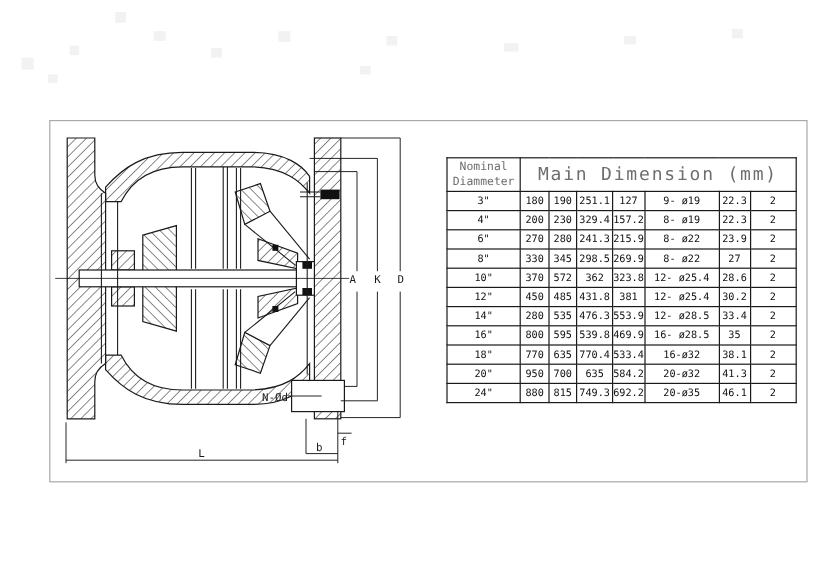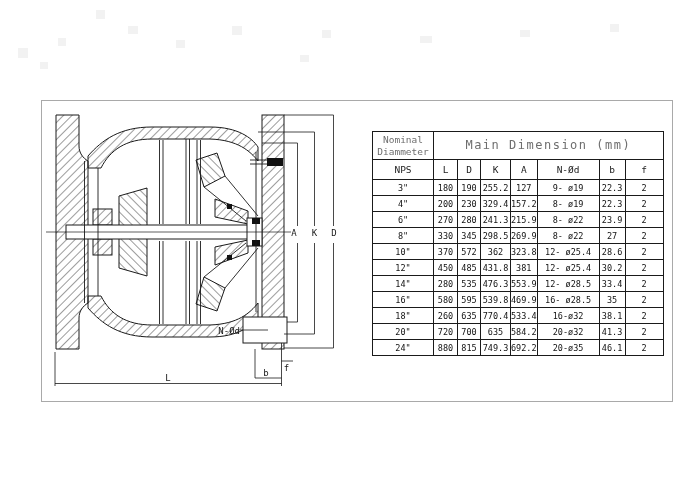--- a/index.html
+++ b/index.html
@@ -15,7 +15,7 @@
   table.dim td,table.dim th{border:1px solid #1a1a1a;text-align:center;vertical-align:middle;
             padding:0;font-weight:normal;white-space:nowrap;overflow:visible;}
   .hdr-top{height:28px;color:#6e6e6e;font-size:9.5px;line-height:1.25;}
-  .hdr-main{letter-spacing:1.5px;font-size:12px;}
+  .hdr-main{letter-spacing:1.5px;font-size:15px;}
   .hdr-cols th{height:19px;font-size:9.5px;color:#222;}
   table.dim tbody td{height:15px;font-size:8.5px;color:#111;}
   table.dim tbody td:first-child{font-size:8.5px;}

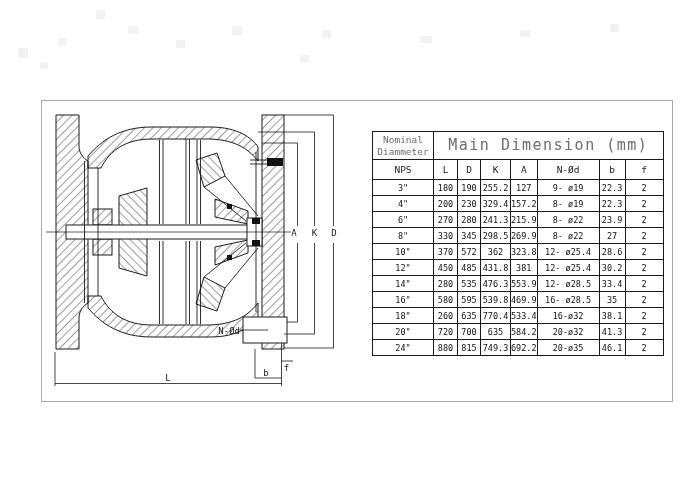--- a/index.html
+++ b/index.html
@@ -156,16 +156,6 @@
         </th>
         <th class="hdr-main" colspan="7">Main Dimension (mm)</th>
       </tr>
-      <tr class="hdr-cols">
-        <th>NPS</th>
-        <th>L</th>
-        <th>D</th>
-        <th>K</th>
-        <th>A</th>
-        <th>N-Ød</th>
-        <th>b</th>
-        <th>f</th>
-      </tr>
     </thead>
     <tbody>
         <tr>

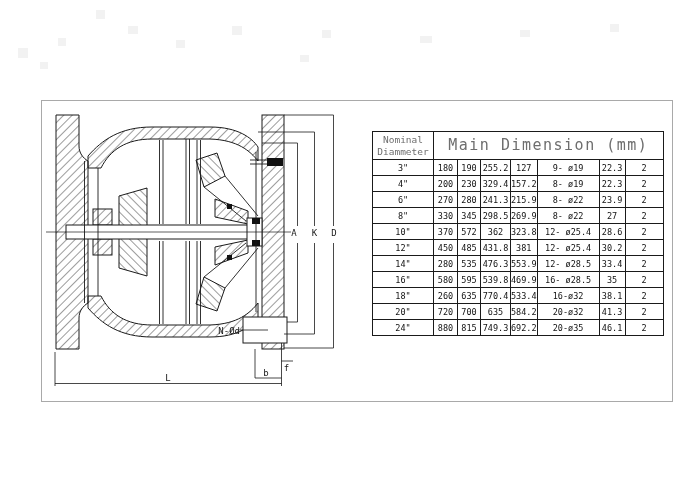--- a/index.html
+++ b/index.html
@@ -162,7 +162,7 @@
           <td>3"</td>
           <td>180</td>
           <td>190</td>
-          <td>255.2</td>
+          <td>251.1</td>
           <td>127</td>
           <td>9- ø19</td>
           <td>22.3</td>

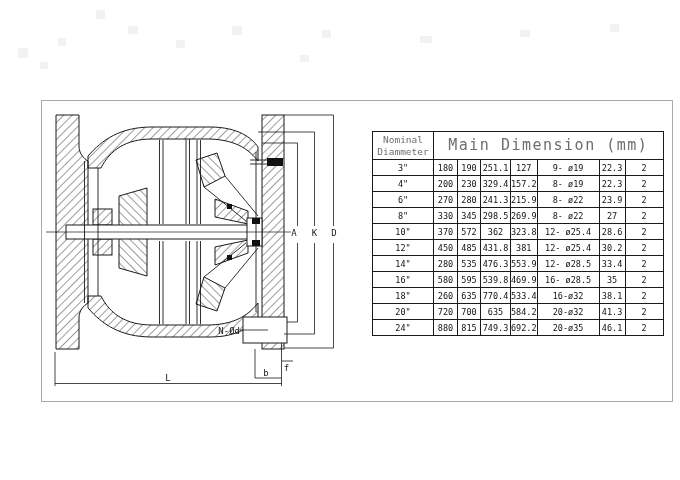--- a/index.html
+++ b/index.html
@@ -230,7 +230,7 @@
         </tr>
         <tr>
           <td>16"</td>
-          <td>580</td>
+          <td>800</td>
           <td>595</td>
           <td>539.8</td>
           <td>469.9</td>

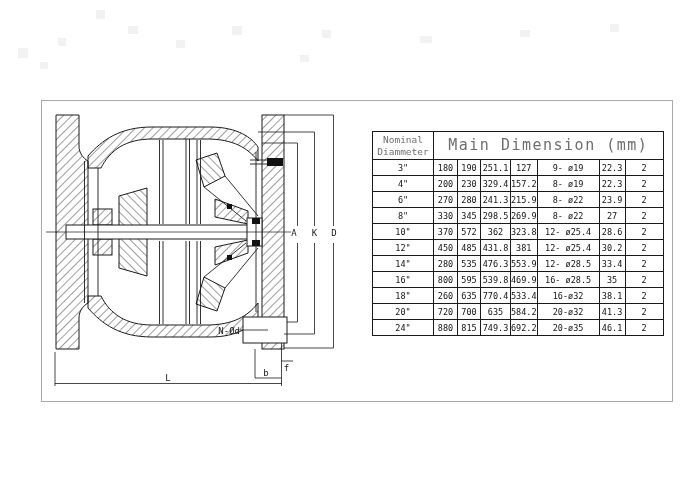--- a/index.html
+++ b/index.html
@@ -240,7 +240,7 @@
         </tr>
         <tr>
           <td>18"</td>
-          <td>260</td>
+          <td>770</td>
           <td>635</td>
           <td>770.4</td>
           <td>533.4</td>

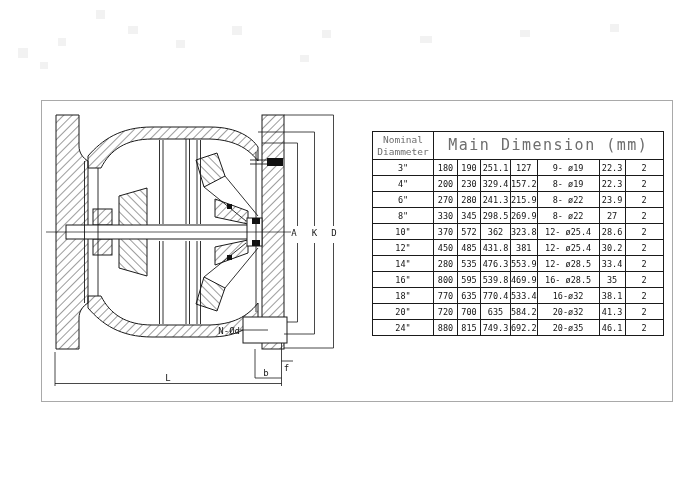--- a/index.html
+++ b/index.html
@@ -250,7 +250,7 @@
         </tr>
         <tr>
           <td>20"</td>
-          <td>720</td>
+          <td>950</td>
           <td>700</td>
           <td>635</td>
           <td>584.2</td>

